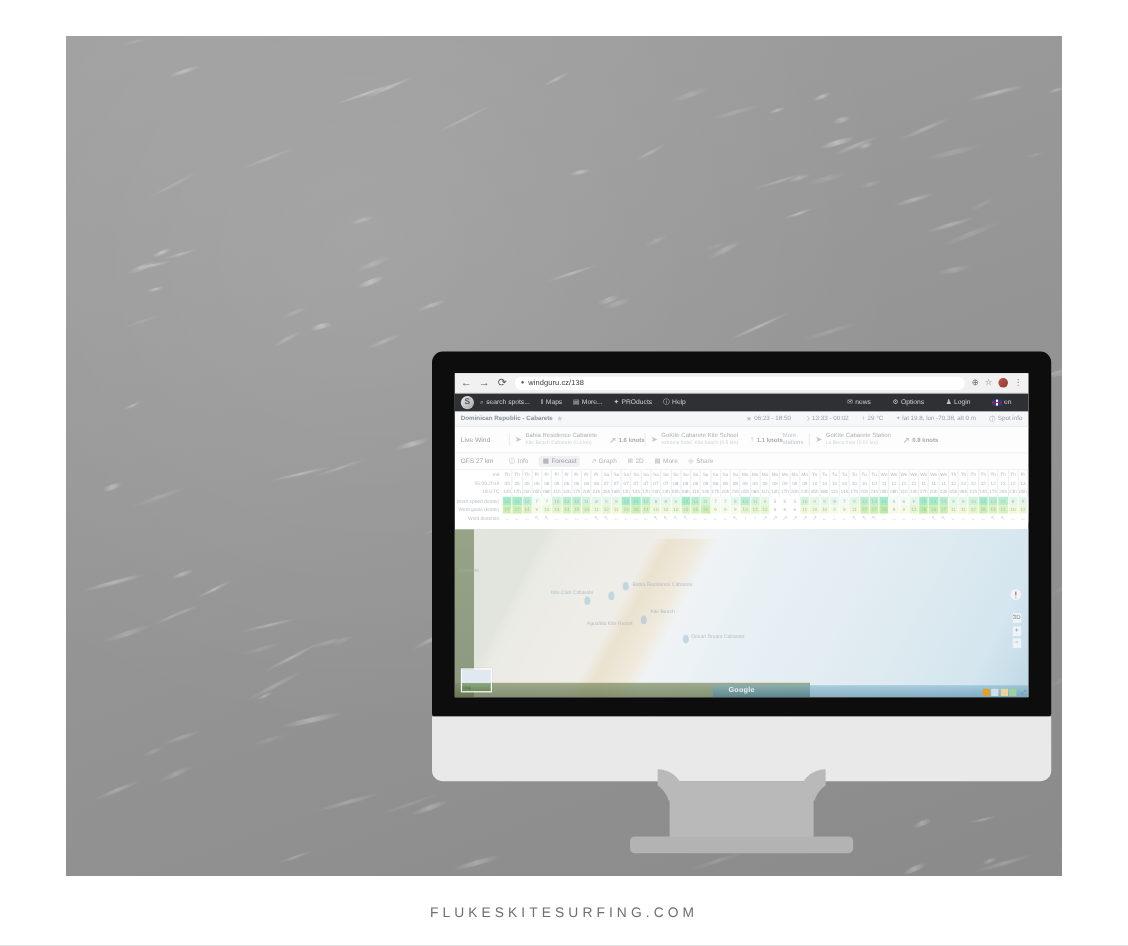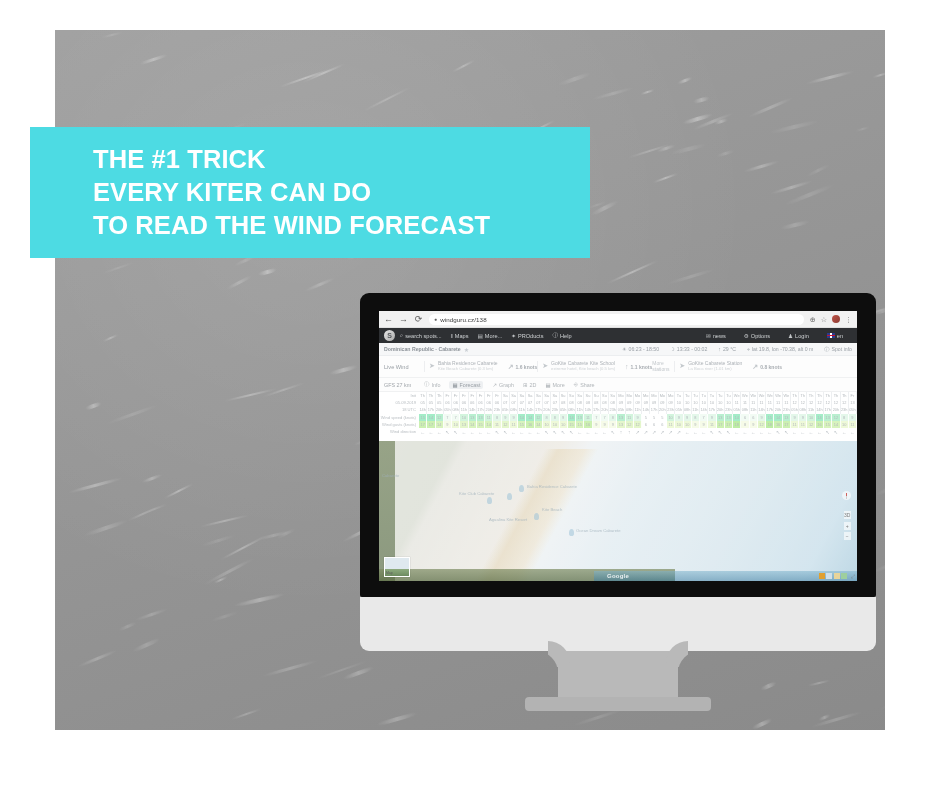--- a/index.html
+++ b/index.html
@@ -445,11 +445,6 @@
     <div class="vig"></div>
   </div>
 
-  <div id="headline-banner">
-    <div id="headline-text">THE #1 TRICK
-EVERY KITER CAN DO
-TO READ  THE WIND FORECAST</div>
-  </div>
 
   <div id="monitor">
     <div id="monitor-bezel">

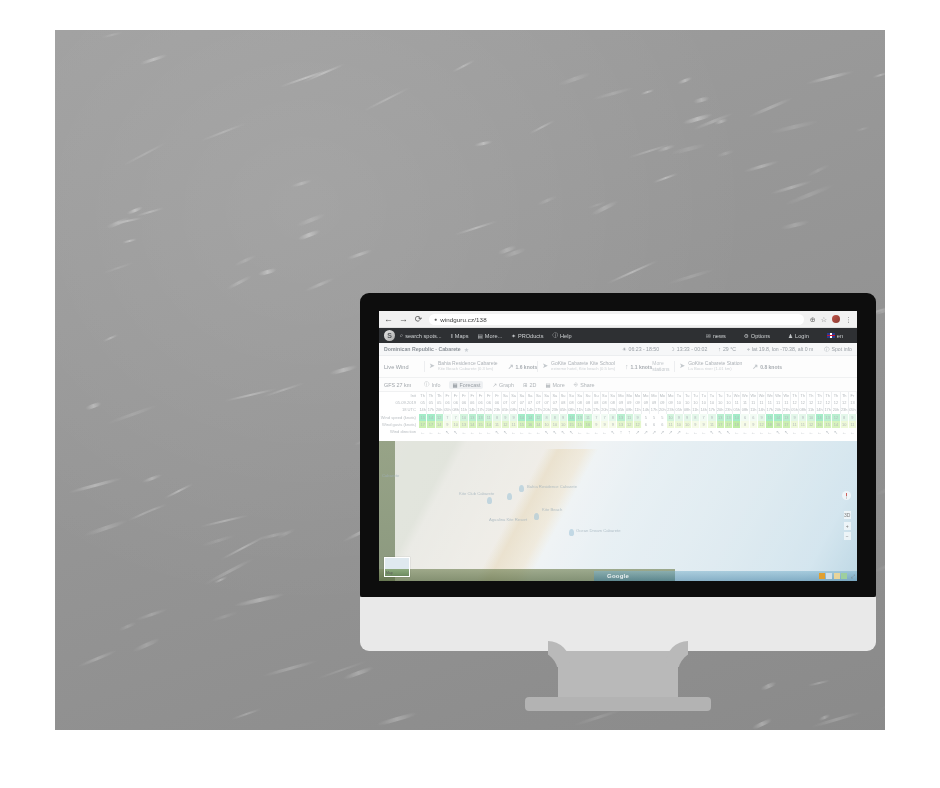--- a/index.html
+++ b/index.html
@@ -1008,6 +1008,7 @@
     <div id="monitor-foot"></div>
   </div>
 
+  <div id="footer">FLUKESKITESURFING.COM</div>
 
 </div>
 

